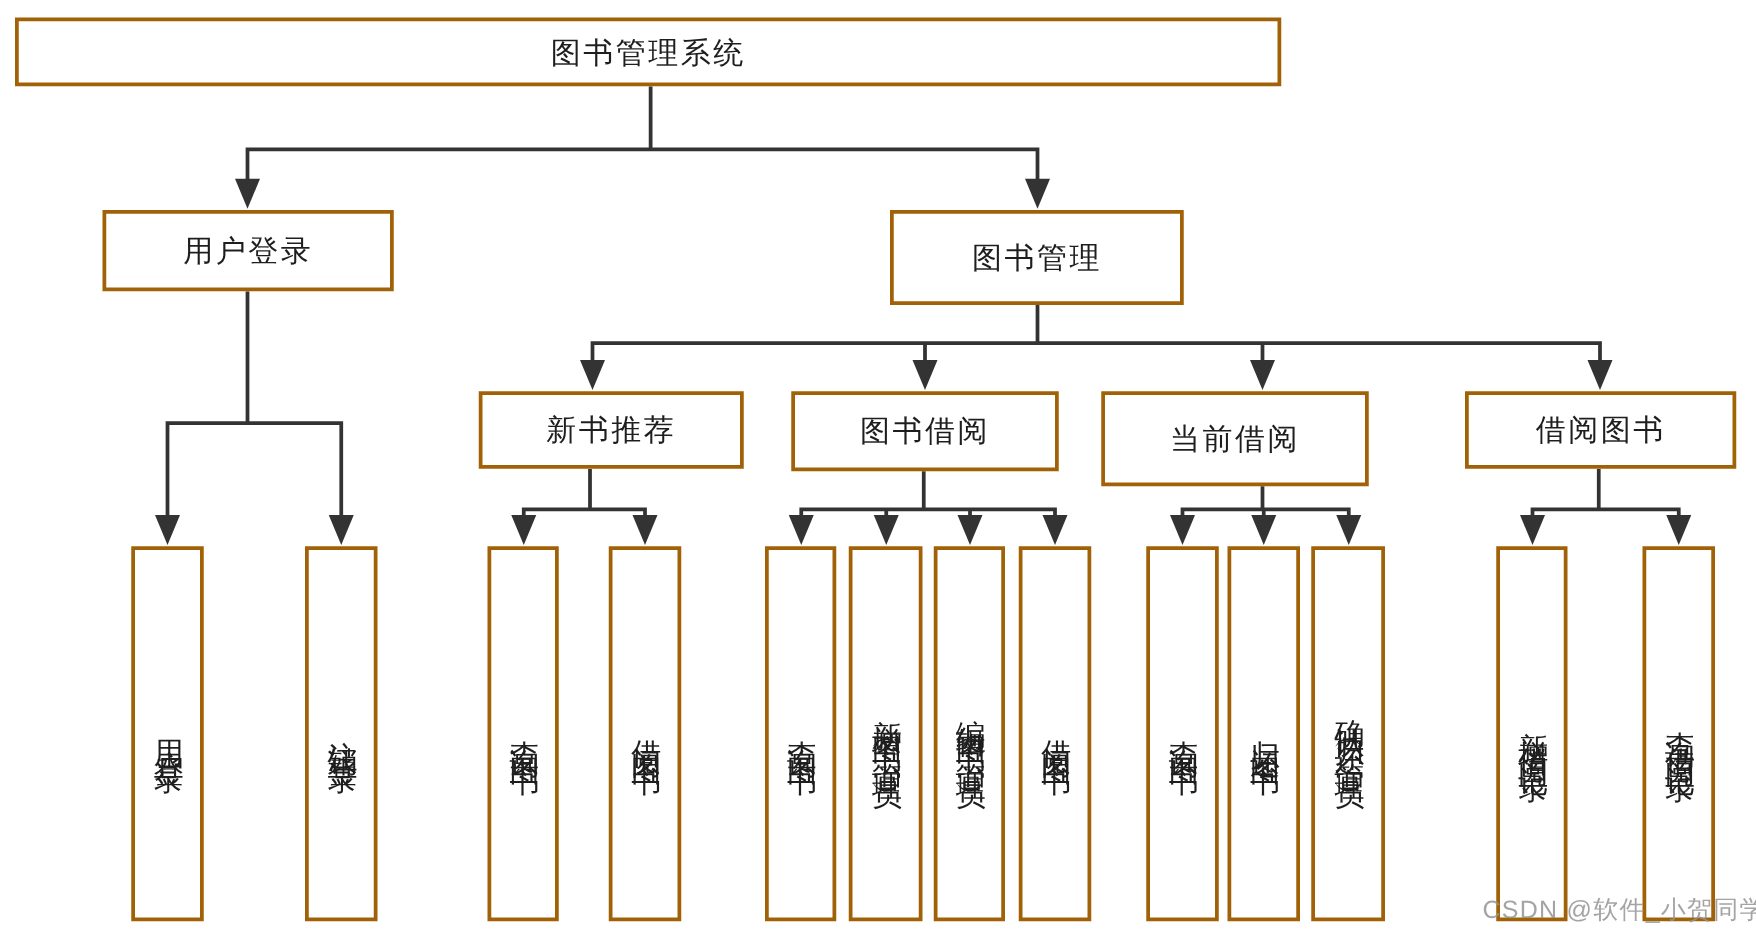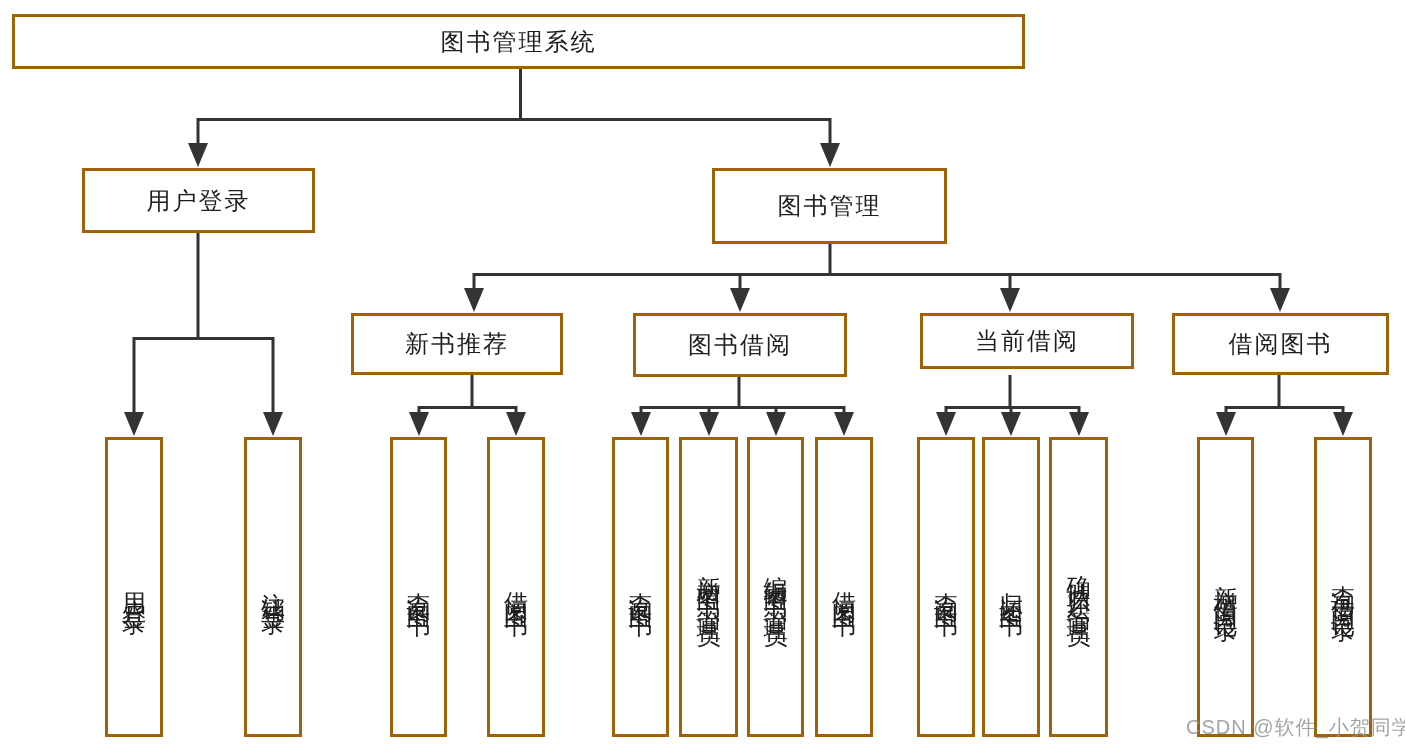--- a/index.html
+++ b/index.html
@@ -84,7 +84,7 @@
   <div class="box h" style="left:82px;top:168px;width:233px;height:65px">用户登录</div>
   <div class="box h" style="left:712px;top:168px;width:235px;height:76px">图书管理</div>
 
-  <div class="box h" style="left:351px;top:313px;width:212px;height:62px">新书推荐</div>
+  <div class="box h" style="left:383px;top:313px;width:212px;height:62px">新书推荐</div>
   <div class="box h" style="left:633px;top:313px;width:214px;height:64px">图书借阅</div>
   <div class="box h" style="left:920px;top:313px;width:214px;height:56px">当前借阅</div>
   <div class="box h" style="left:1172px;top:313px;width:217px;height:62px">借阅图书</div>

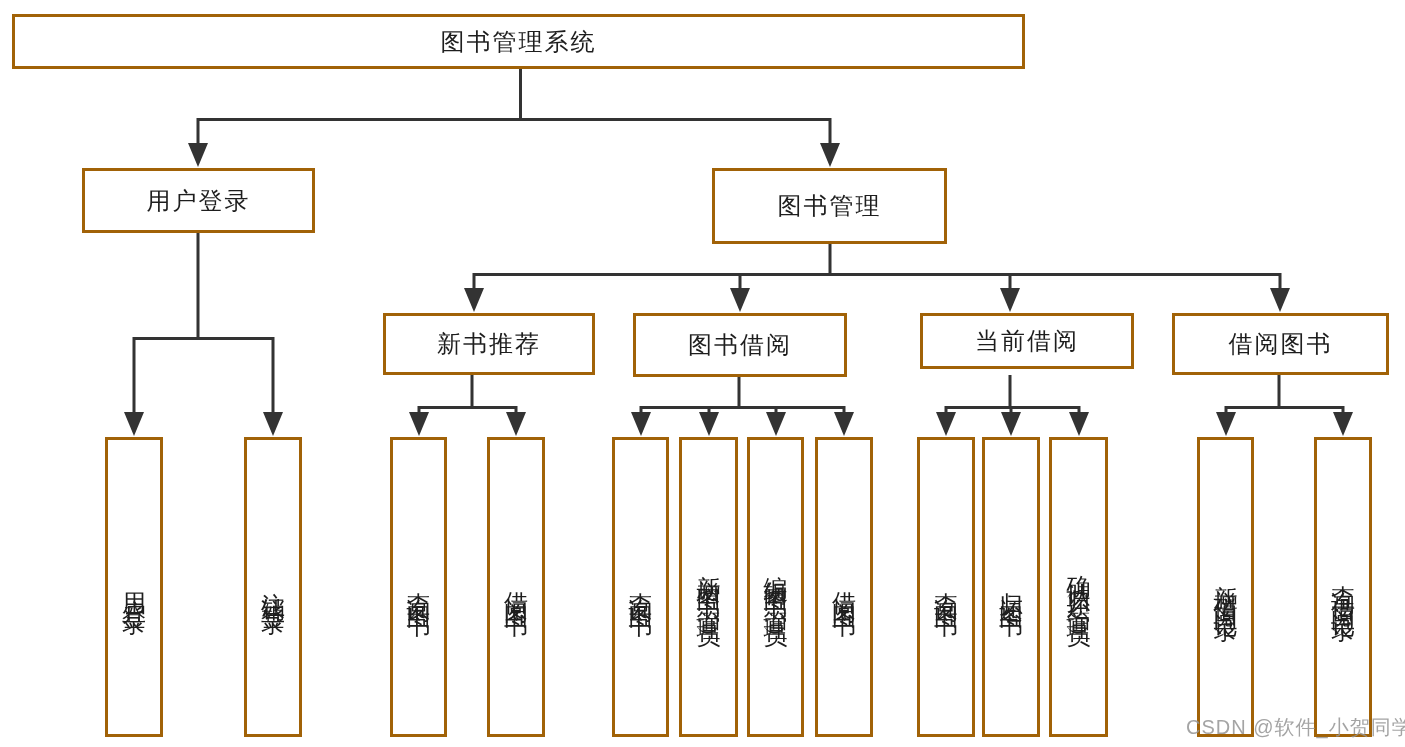--- a/index.html
+++ b/index.html
@@ -86,7 +86,7 @@
 
   <div class="box h" style="left:383px;top:313px;width:212px;height:62px">新书推荐</div>
   <div class="box h" style="left:633px;top:313px;width:214px;height:64px">图书借阅</div>
-  <div class="box h" style="left:920px;top:313px;width:214px;height:56px">当前借阅</div>
+  <div class="box h" style="left:881px;top:313px;width:214px;height:76px">当前借阅</div>
   <div class="box h" style="left:1172px;top:313px;width:217px;height:62px">借阅图书</div>
 
   <div class="box v" style="left:105px;top:437px;width:58px;height:300px">用户登录</div>

